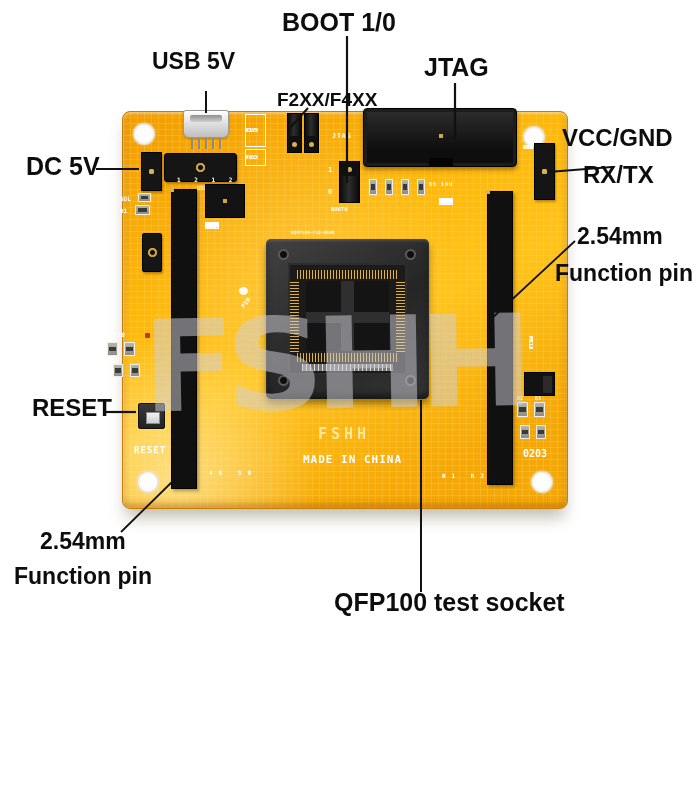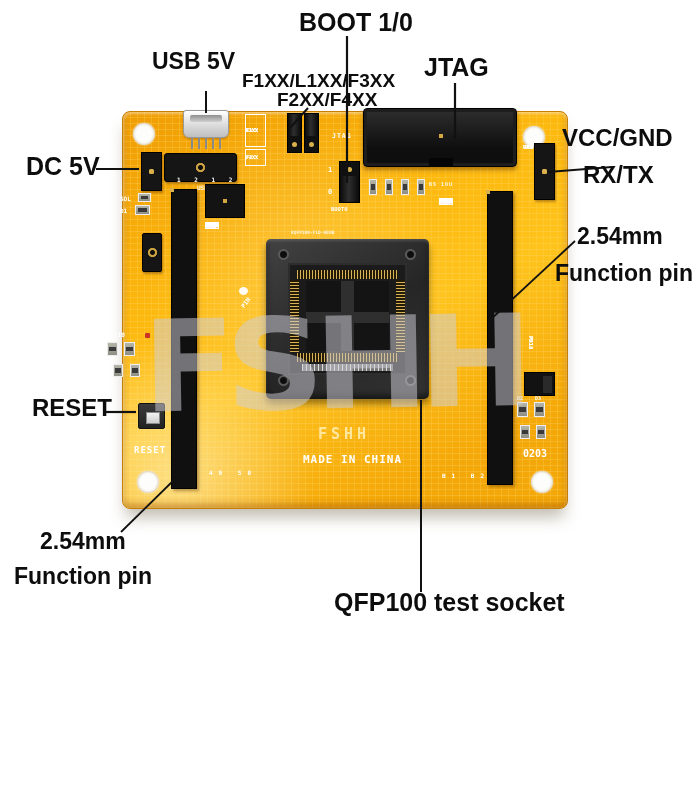--- a/index.html
+++ b/index.html
@@ -174,7 +174,7 @@
 
   
   .ann{z-index:60;color:#0d0d0d;font-weight:700;white-space:nowrap;}
-  #a-boot{left:299px;top:8px;font-size:25px;}
+  #a-boot{left:282px;top:8px;font-size:25px;}
   #a-usb{left:152px;top:48px;font-size:23px;}
   #a-f1{left:242px;top:70px;font-size:19px;}
   #a-f2{left:277px;top:89px;font-size:19px;}

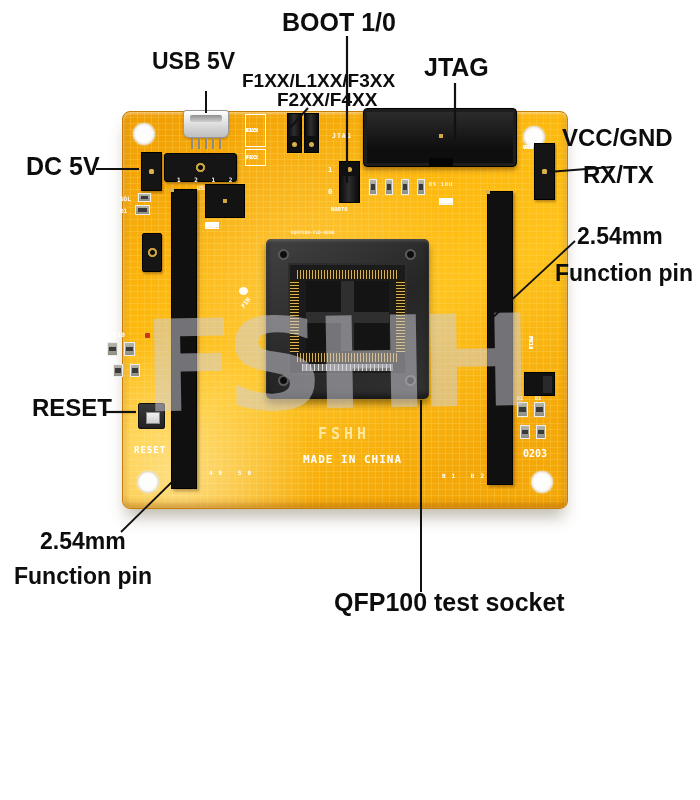--- a/index.html
+++ b/index.html
@@ -569,7 +569,6 @@
 
   <div id="a-boot" class="ann">BOOT 1/0</div>
   <div id="a-usb" class="ann">USB 5V</div>
-  <div id="a-f1" class="ann">F1XX/L1XX/F3XX</div>
   <div id="a-f2" class="ann">F2XX/F4XX</div>
   <div id="a-jtag" class="ann">JTAG</div>
   <div id="a-dc" class="ann">DC 5V</div>

